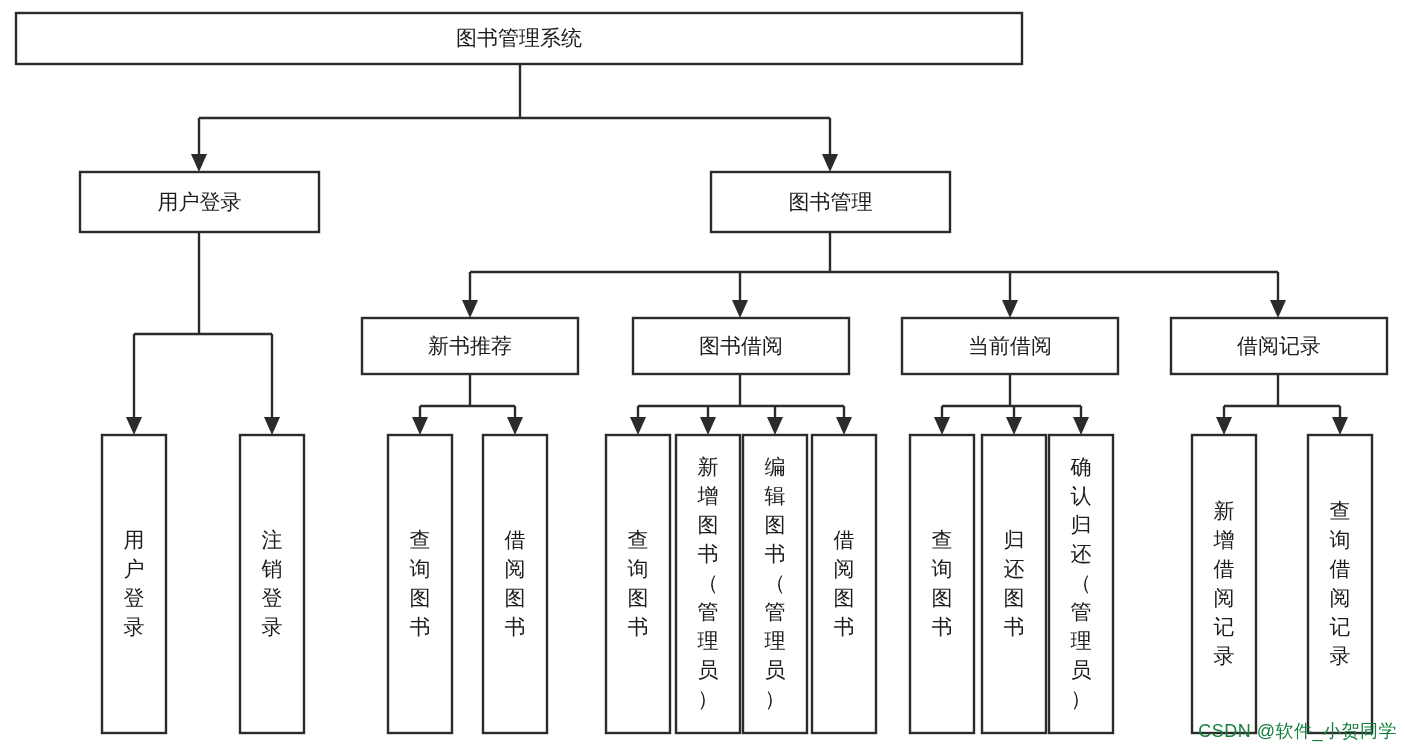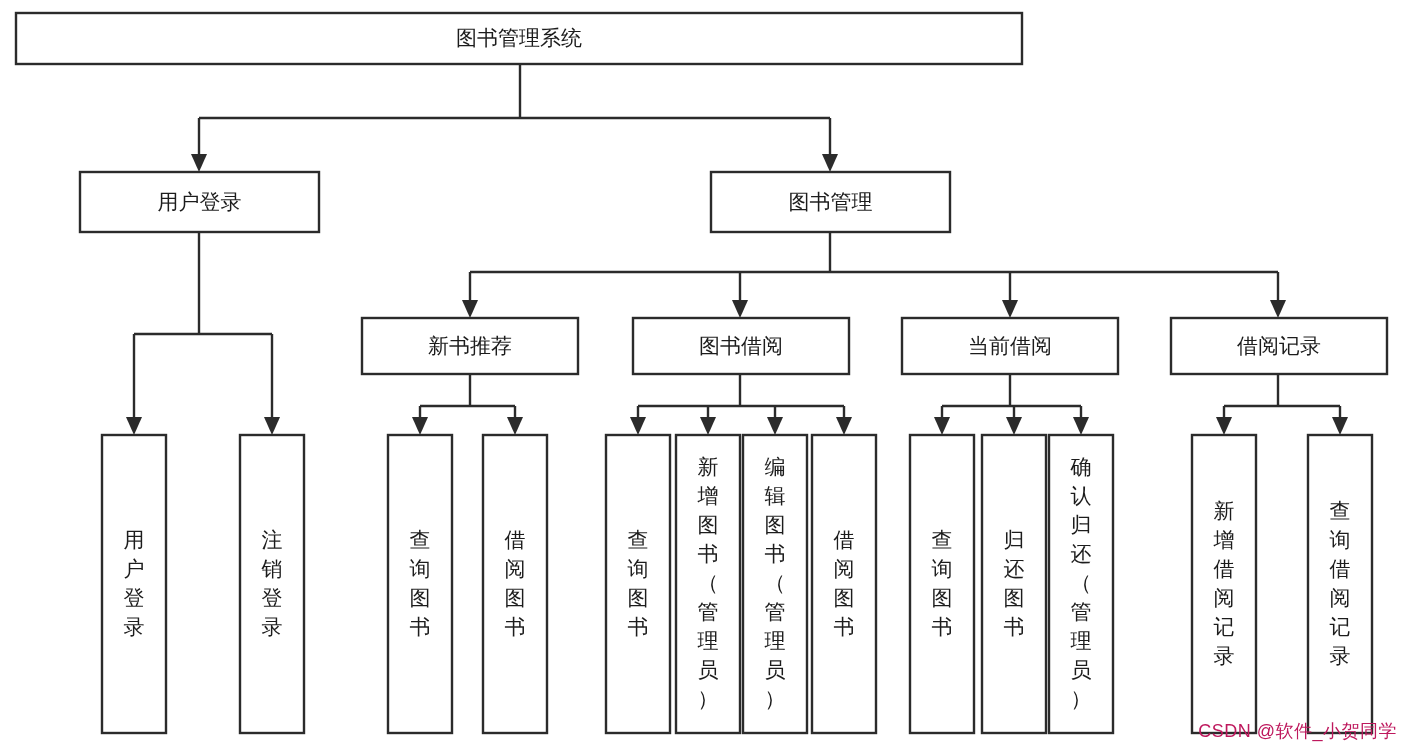--- a/index.html
+++ b/index.html
@@ -62,7 +62,7 @@
     bottom: 4px;
     font-family: "Liberation Sans", "DejaVu Sans", sans-serif;
     font-size: 18px;
-    color: #be185d;
+    color: #15803d;
     white-space: nowrap;
     letter-spacing: 0.5px;
     user-select: none;

